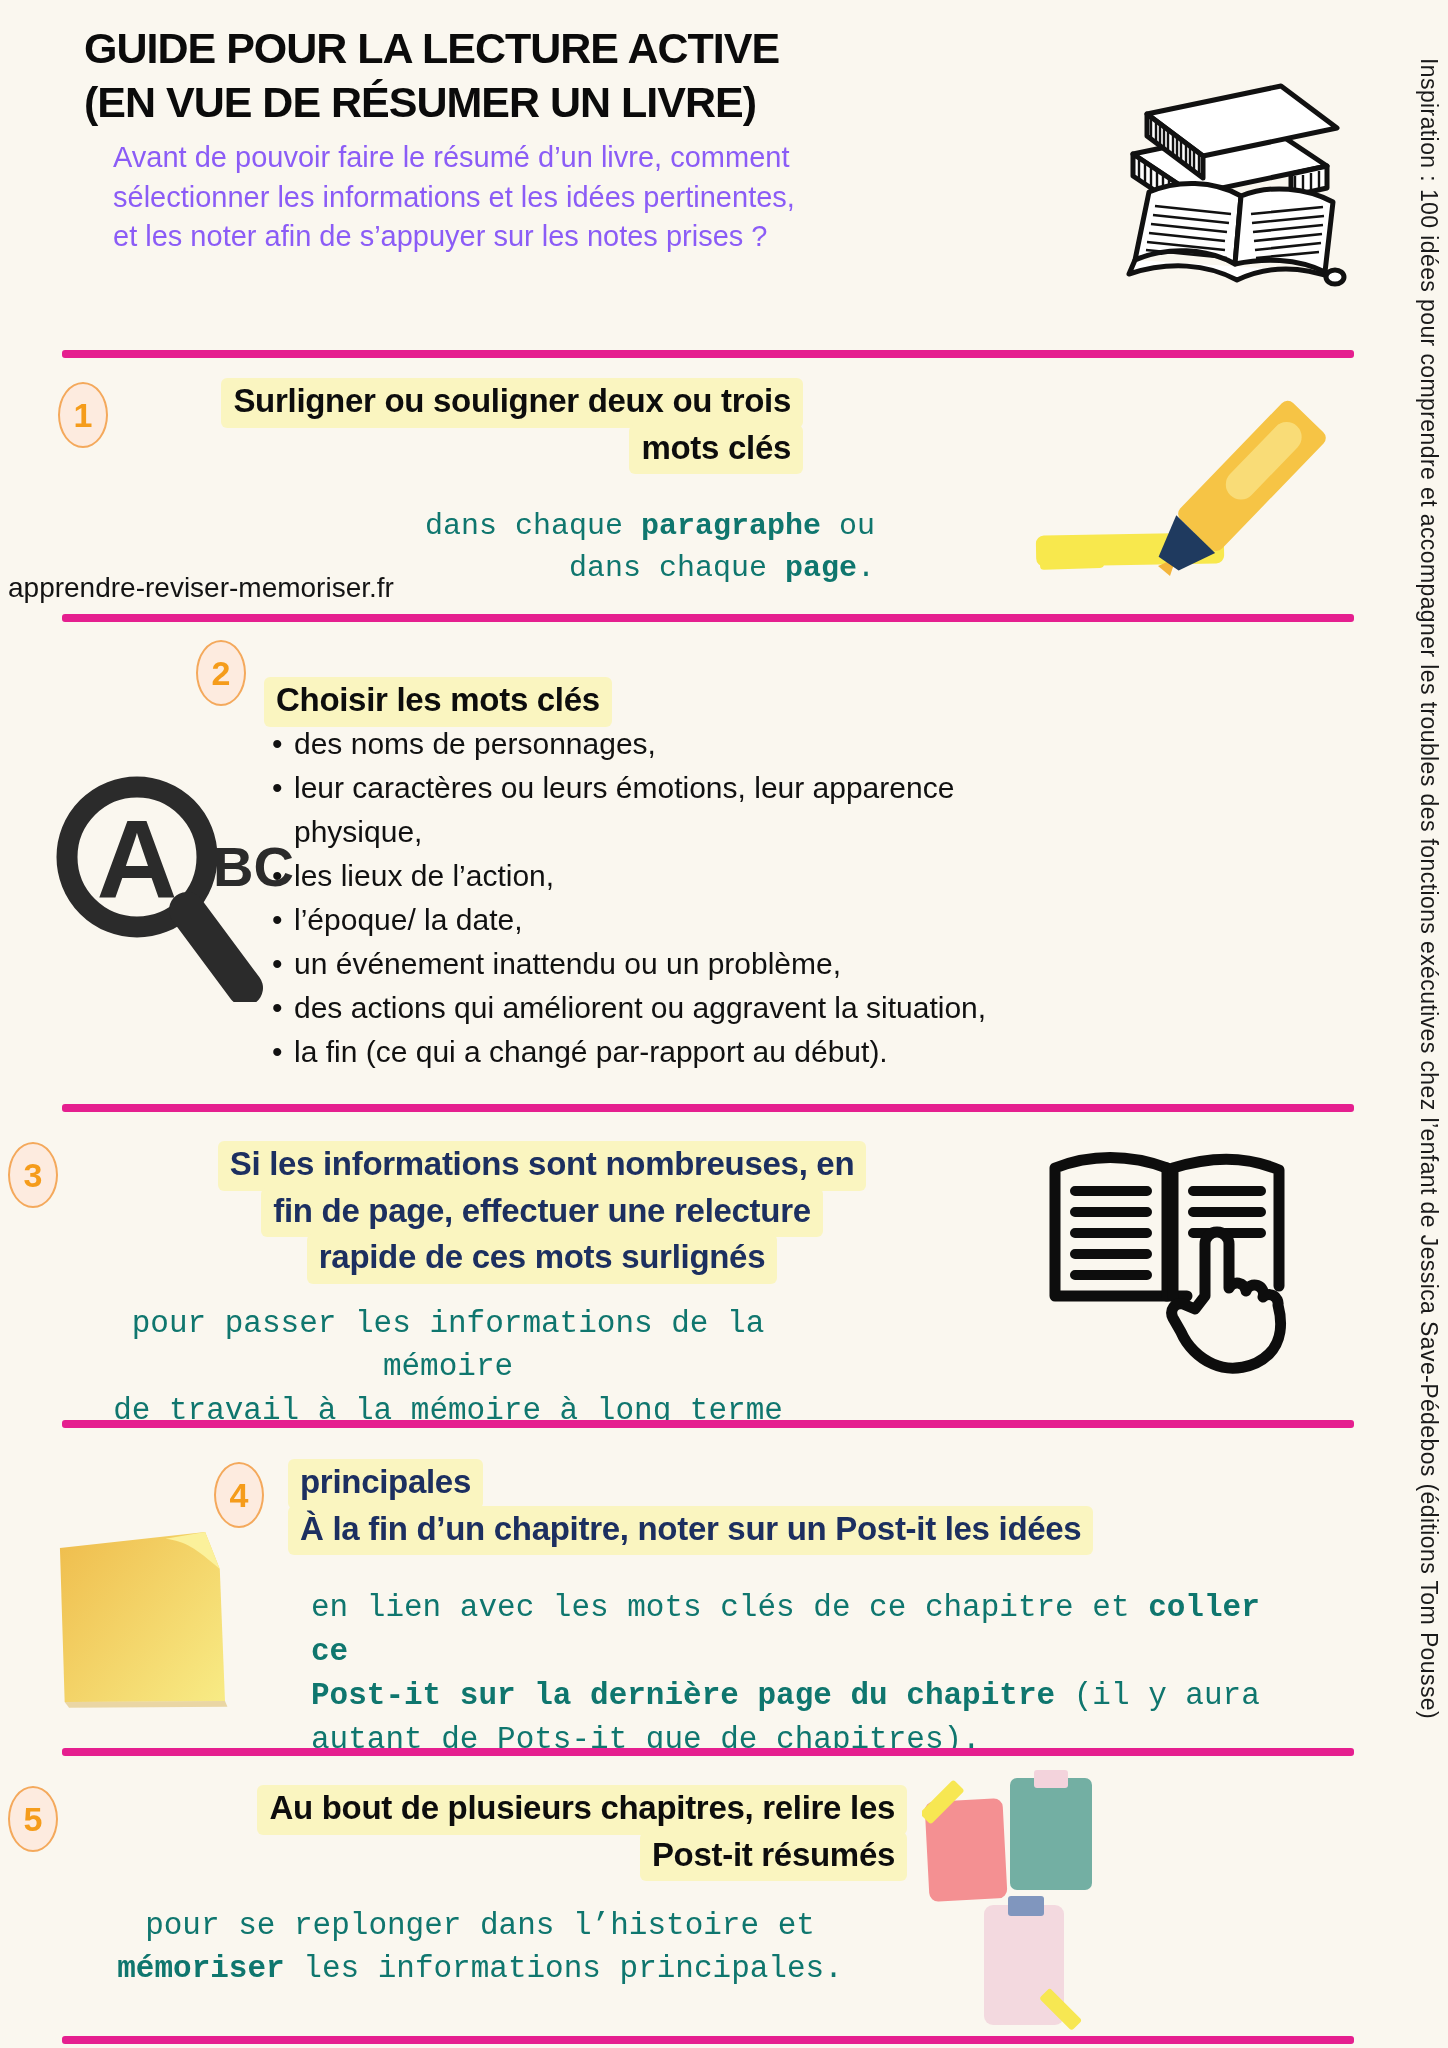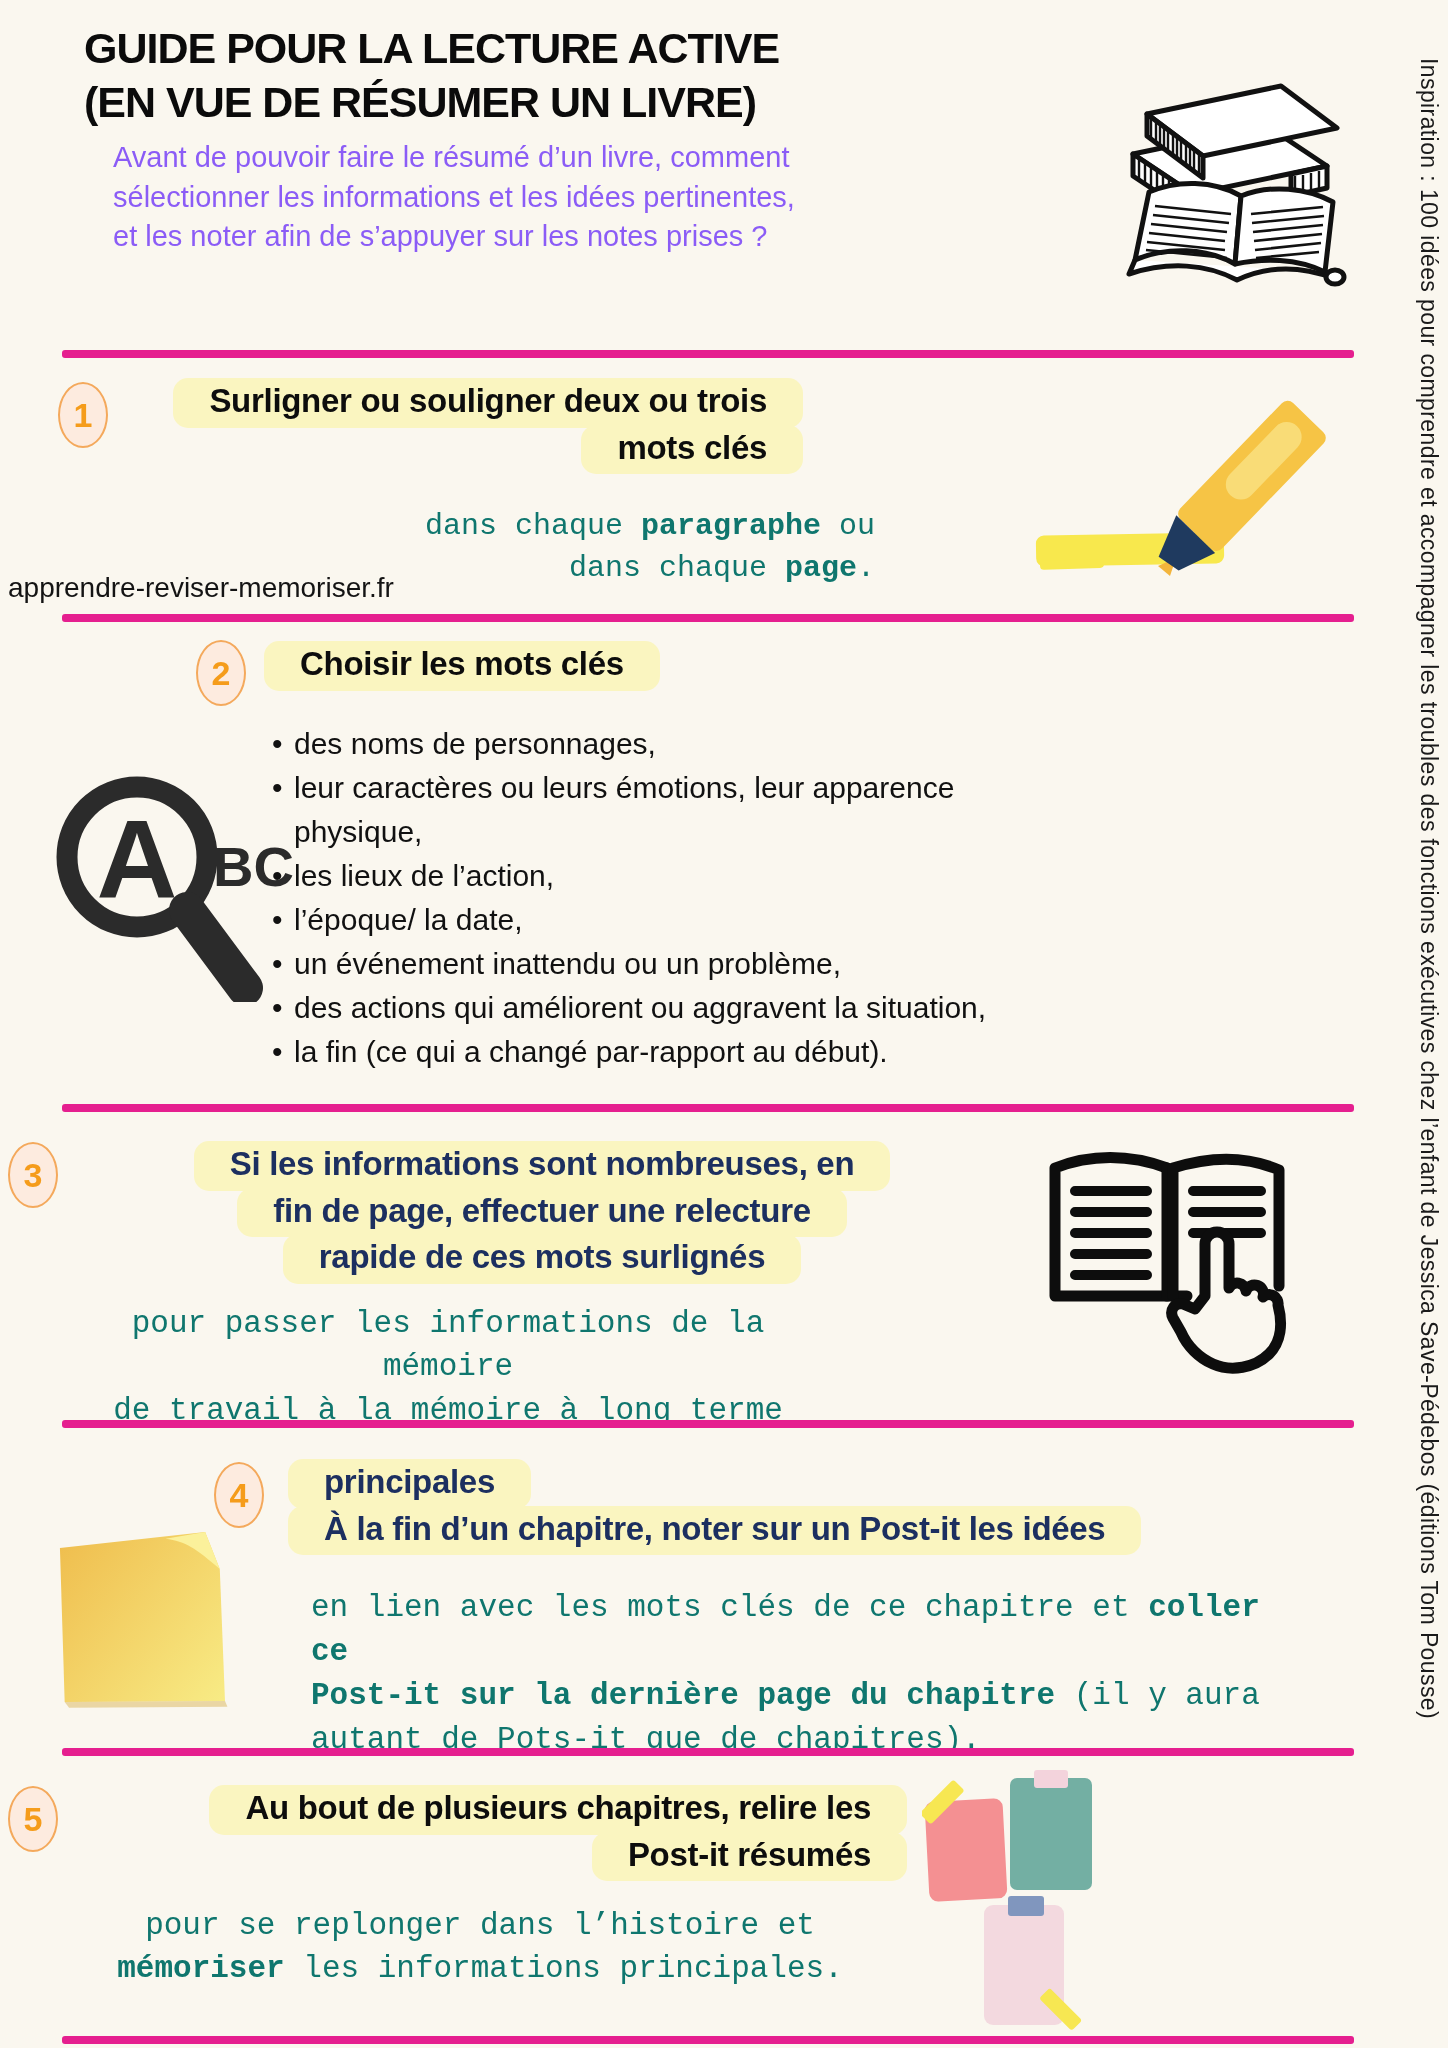--- a/index.html
+++ b/index.html
@@ -19,8 +19,8 @@
 
   .title-block{position:absolute;font-weight:bold;font-size:33px;line-height:1.2;letter-spacing:-0.3px;}
   .hl-line{display:block;}
-  .hl-row{display:inline-block;background:#FAF5C0;border-radius:15px;
-        padding:3px 36px 7px;white-space:nowrap;margin-top:-4px;text-align:center;}
+  .hl-row{display:inline-block;background:#FAF5C0;border-radius:6px;
+        padding:3px 12px 7px;white-space:nowrap;margin-top:-4px;text-align:center;}
   .navy{color:#1C2F60;}
   .black{color:#0d0d0d;}
 

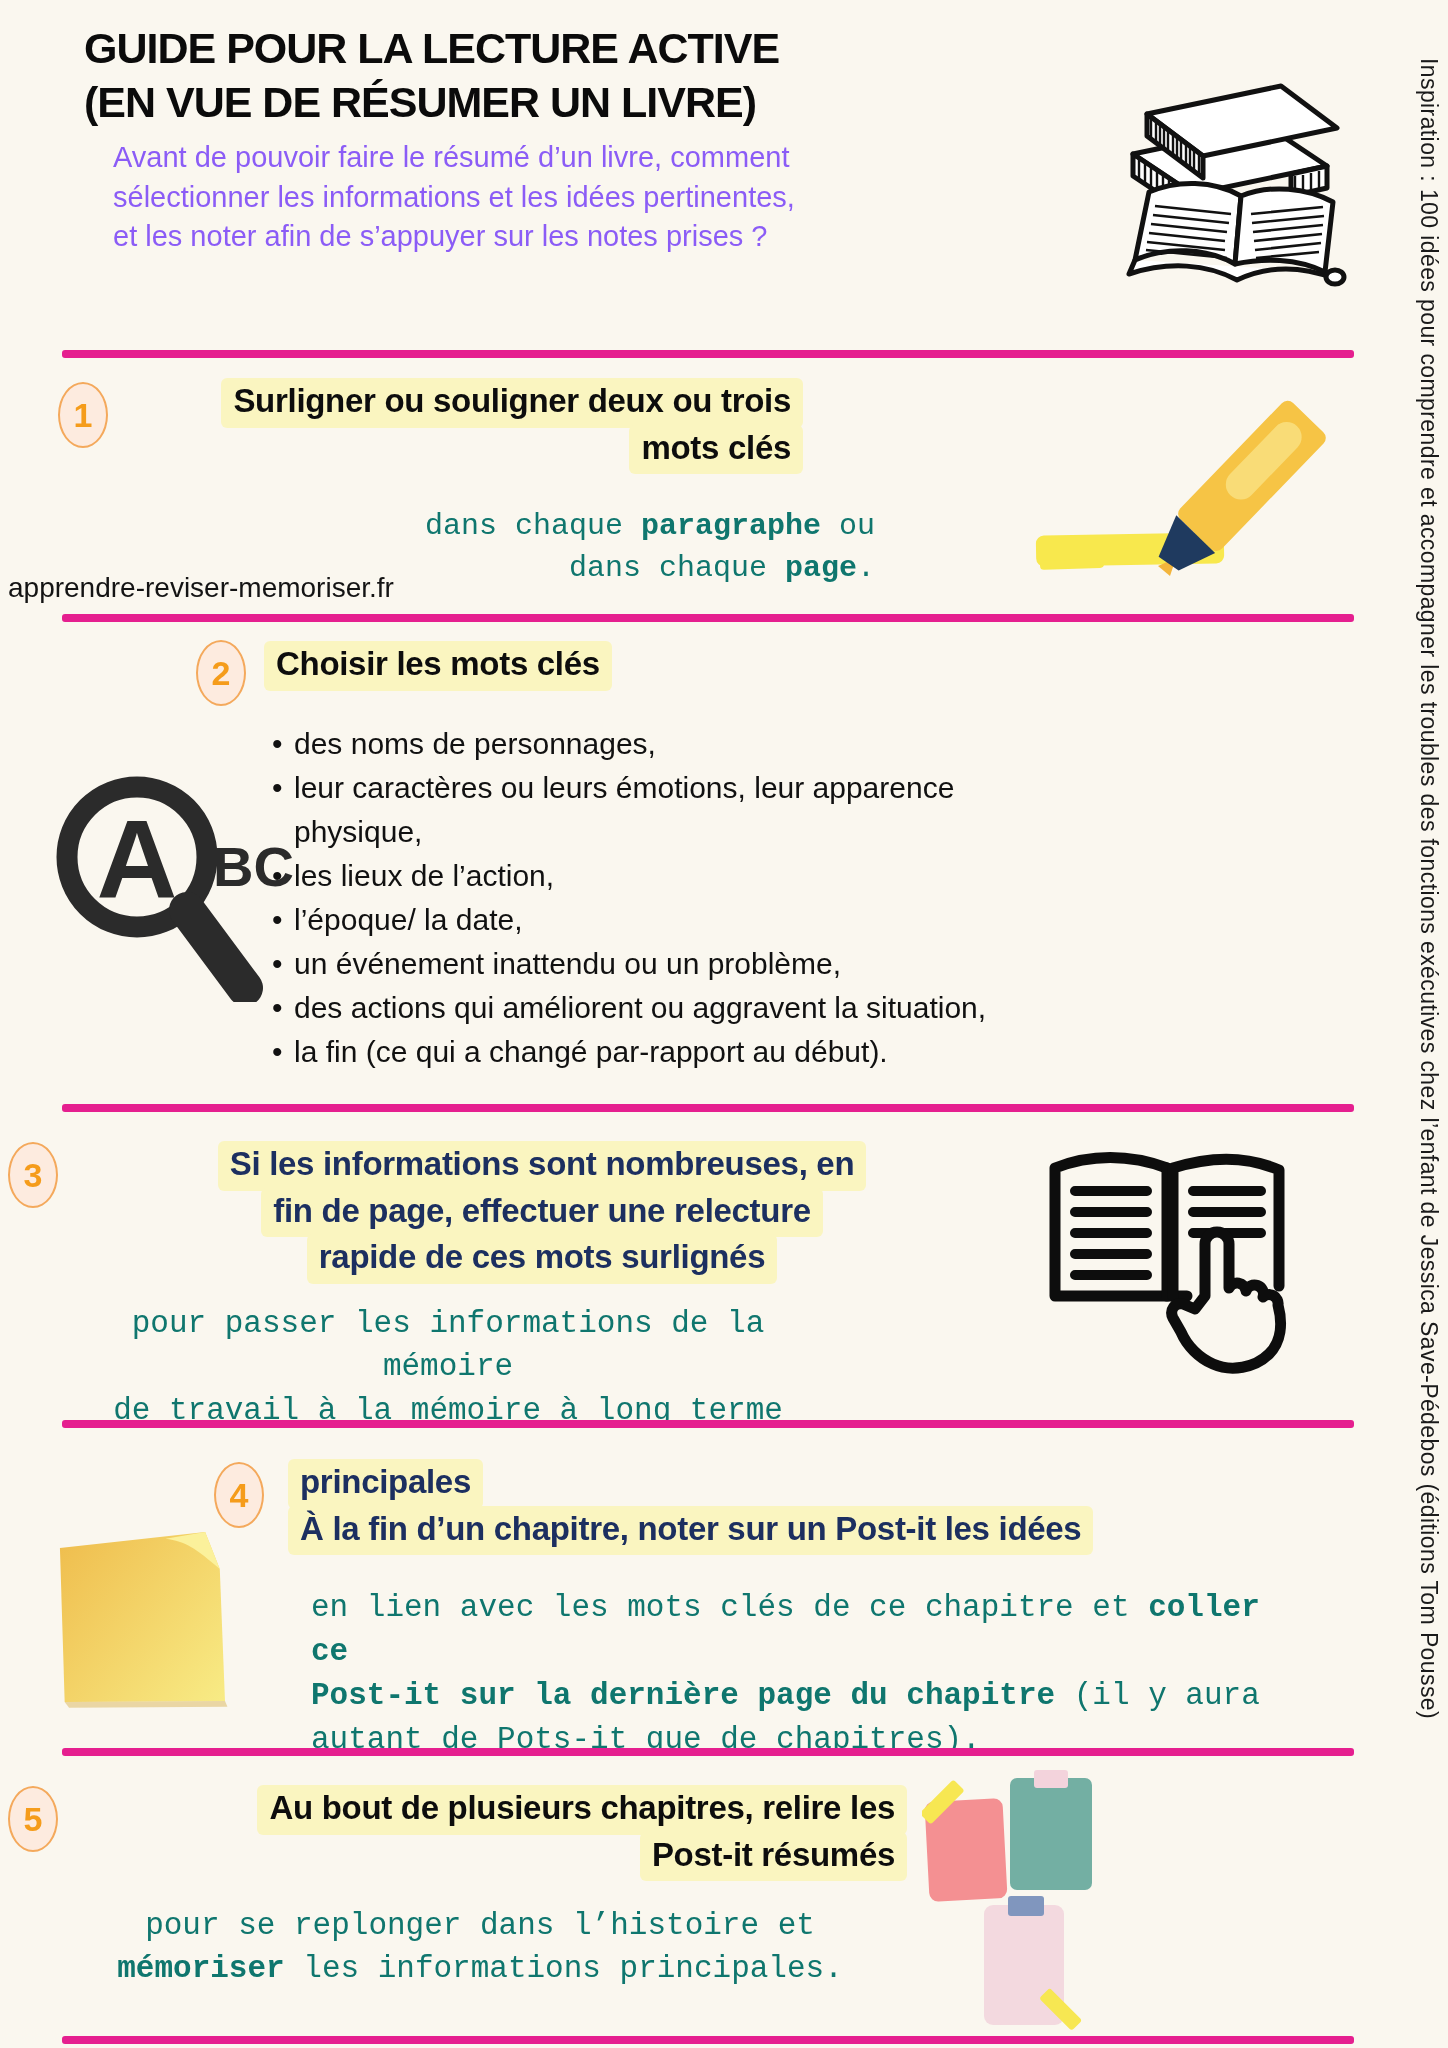--- a/index.html
+++ b/index.html
@@ -114,7 +114,7 @@
       <span>2</span>
     </div>
 
-  <div class="title-block black" style="left:264px;top:644px;text-align:left;">
+  <div class="title-block black" style="left:264px;top:680px;text-align:left;">
     <span class="hl-line"><span class="hl-row">Choisir les mots clés</span></span>
   </div>
 

